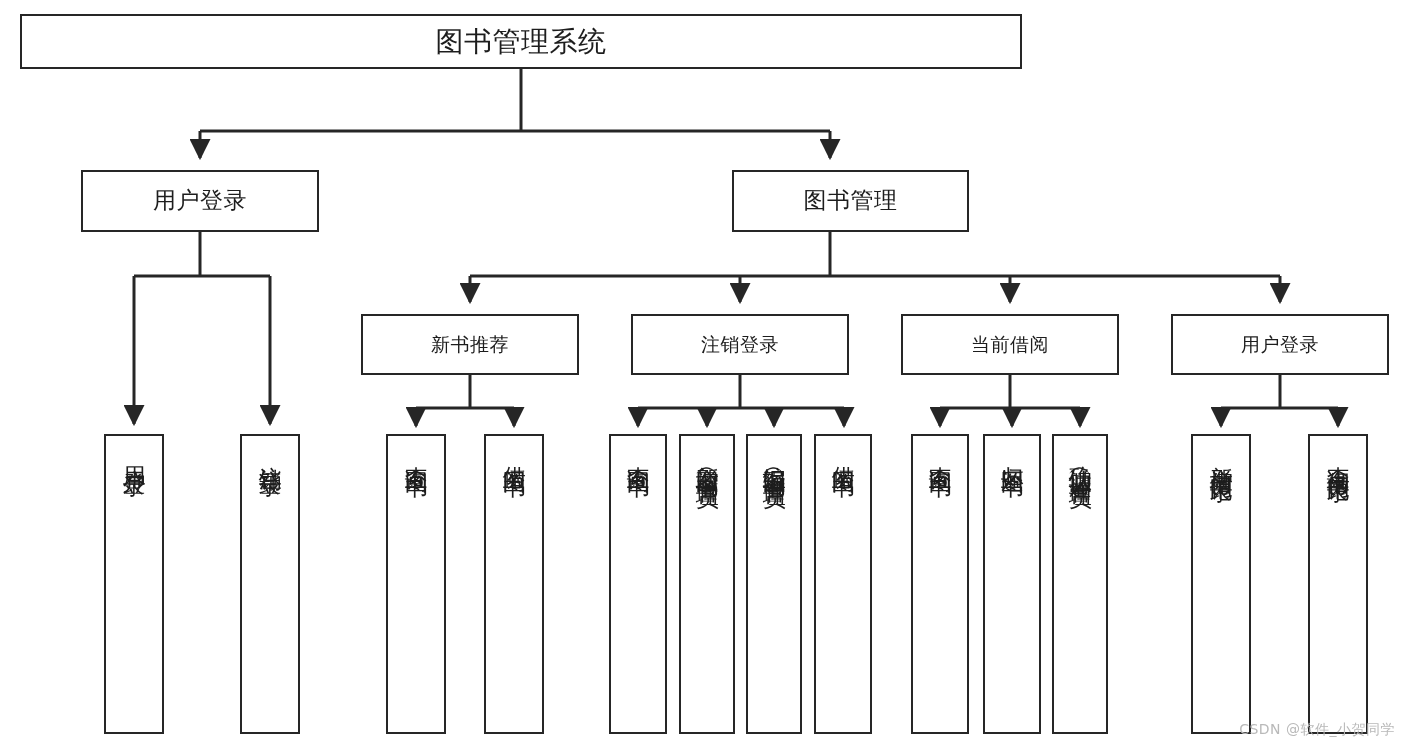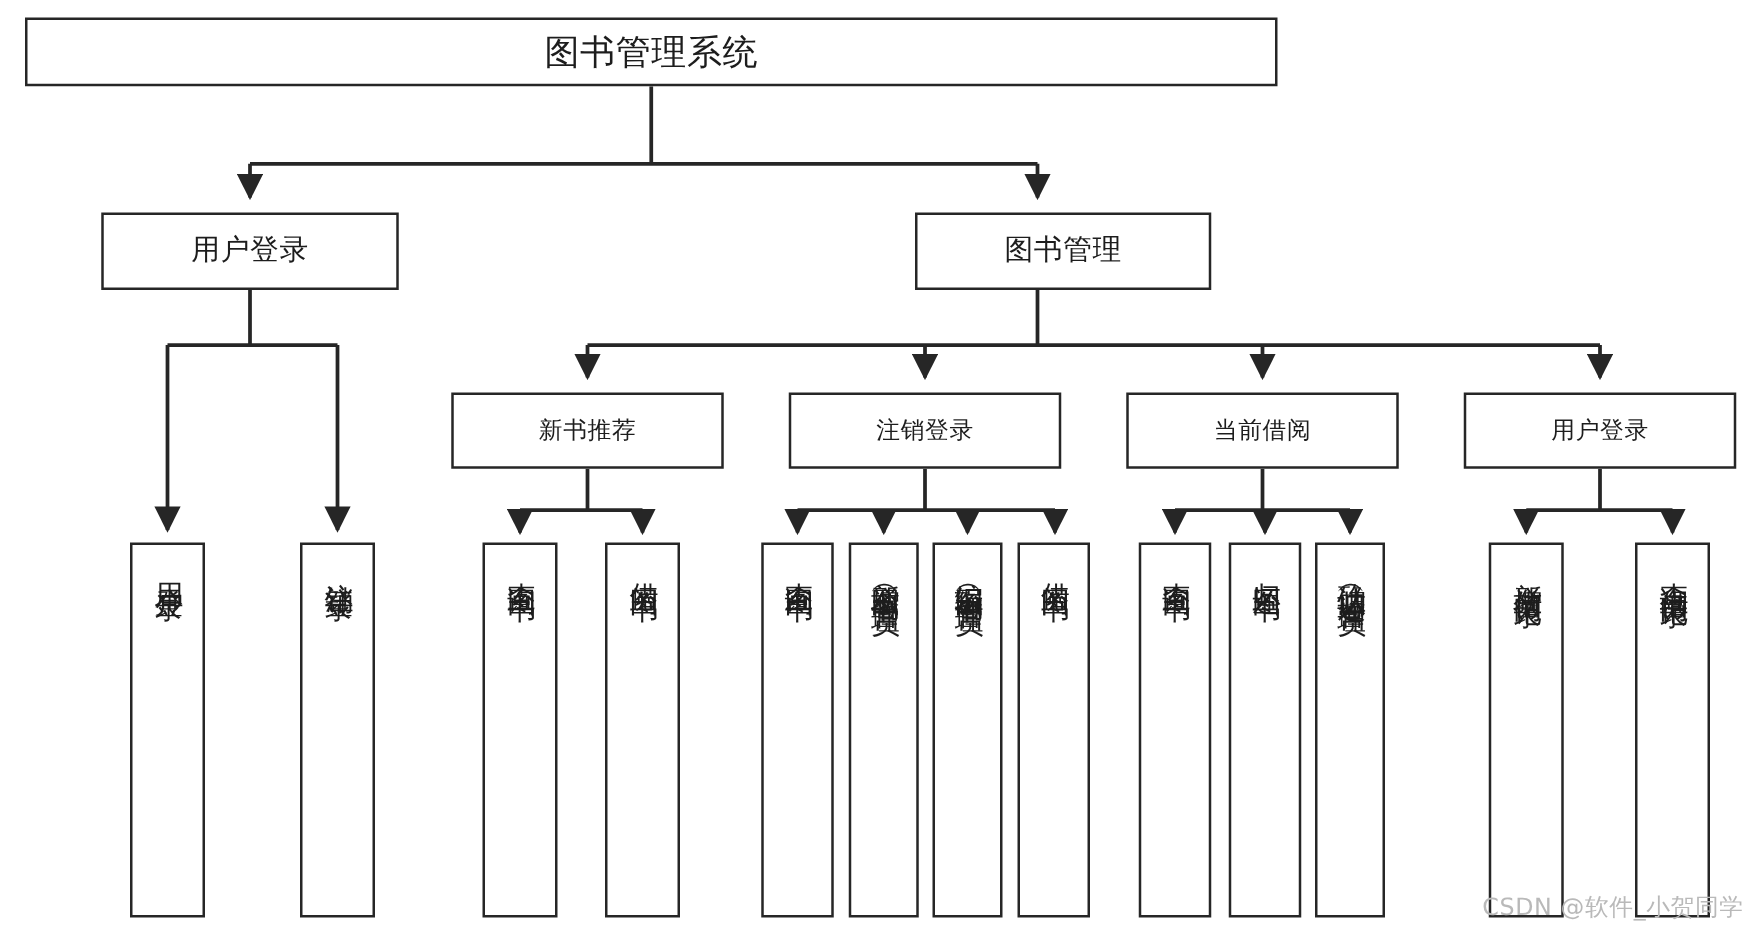--- a/index.html
+++ b/index.html
@@ -64,7 +64,7 @@
     position: absolute;
     right: 10px;
     bottom: 8px;
-    font-size: 19px;
+    font-size: 14px;
     color: #b9b9b9;
     white-space: nowrap;
     letter-spacing: 0.5px;

